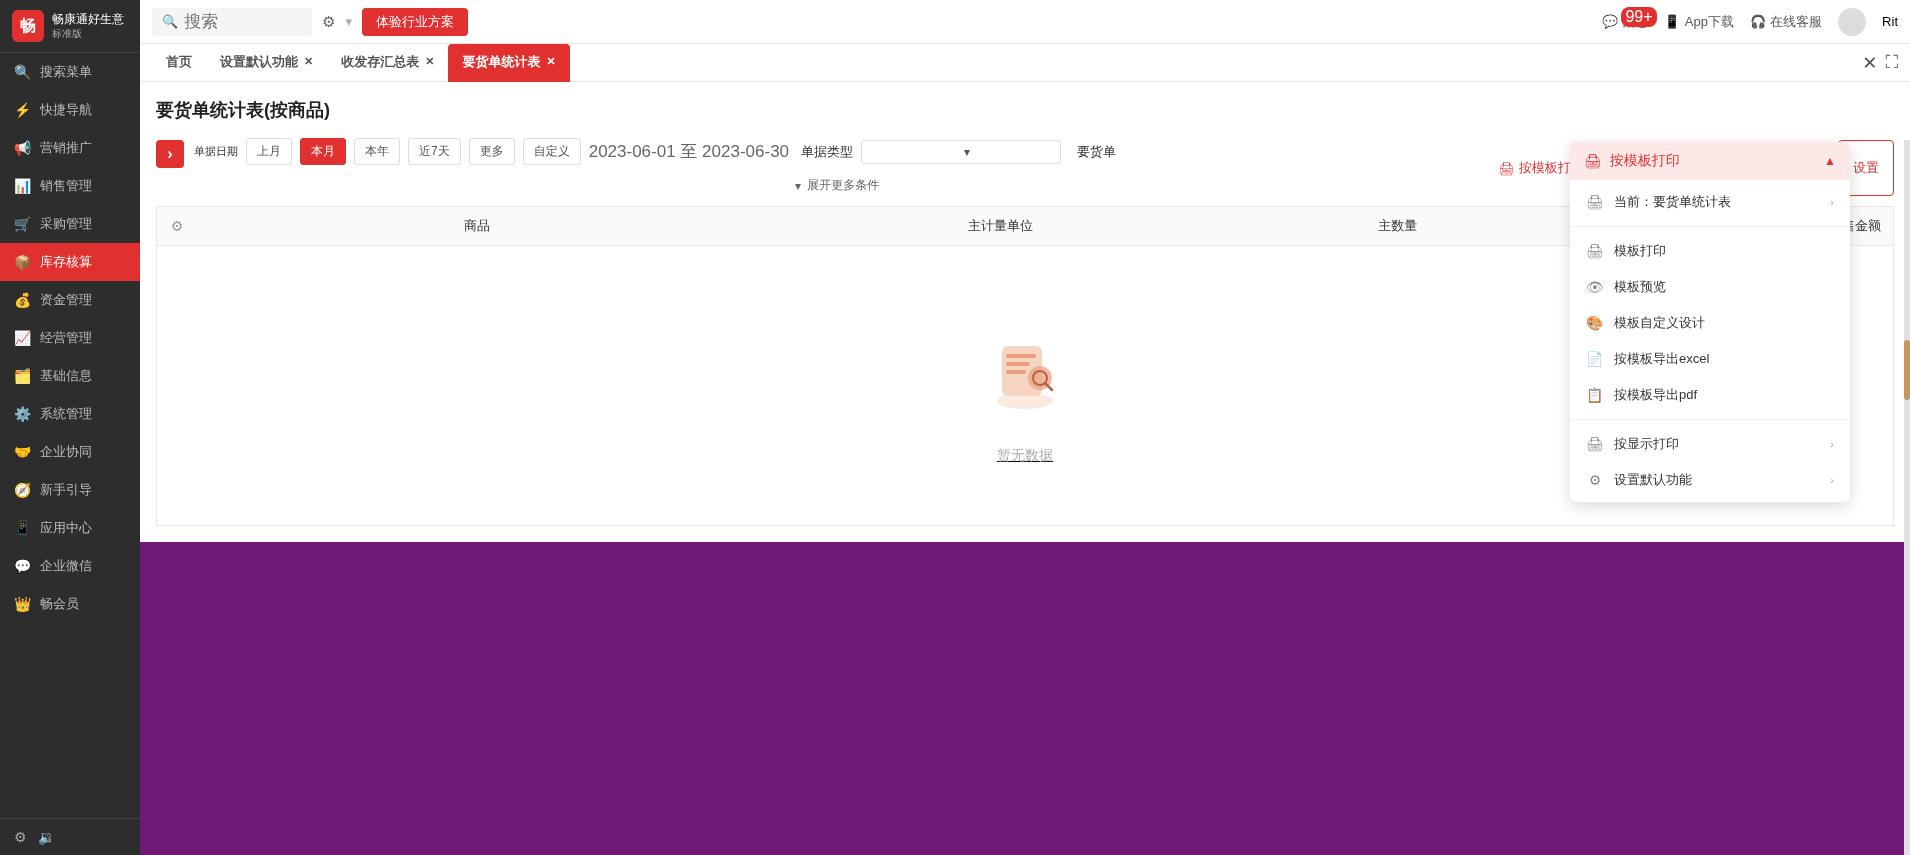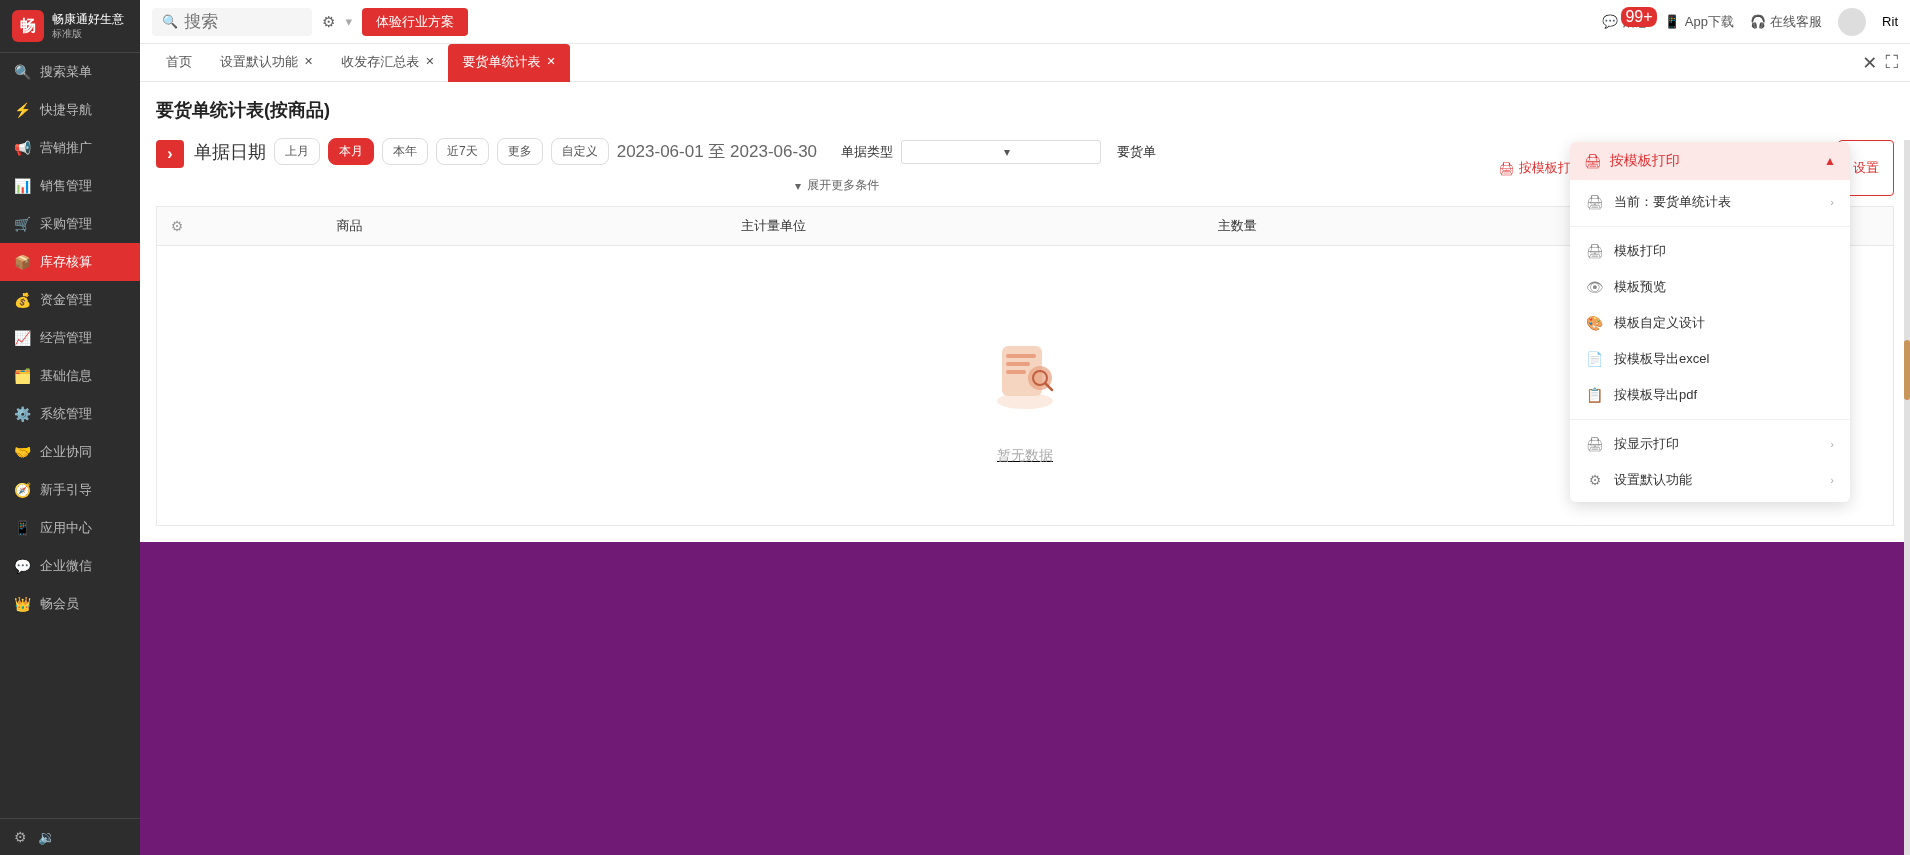--- a/index.html
+++ b/index.html
@@ -135,6 +135,7 @@
       color: #555;
       border-bottom: 2px solid transparent;
       gap: 6px;
+      font-weight: bold;
     }
     .tab.active {
       color: #fff;

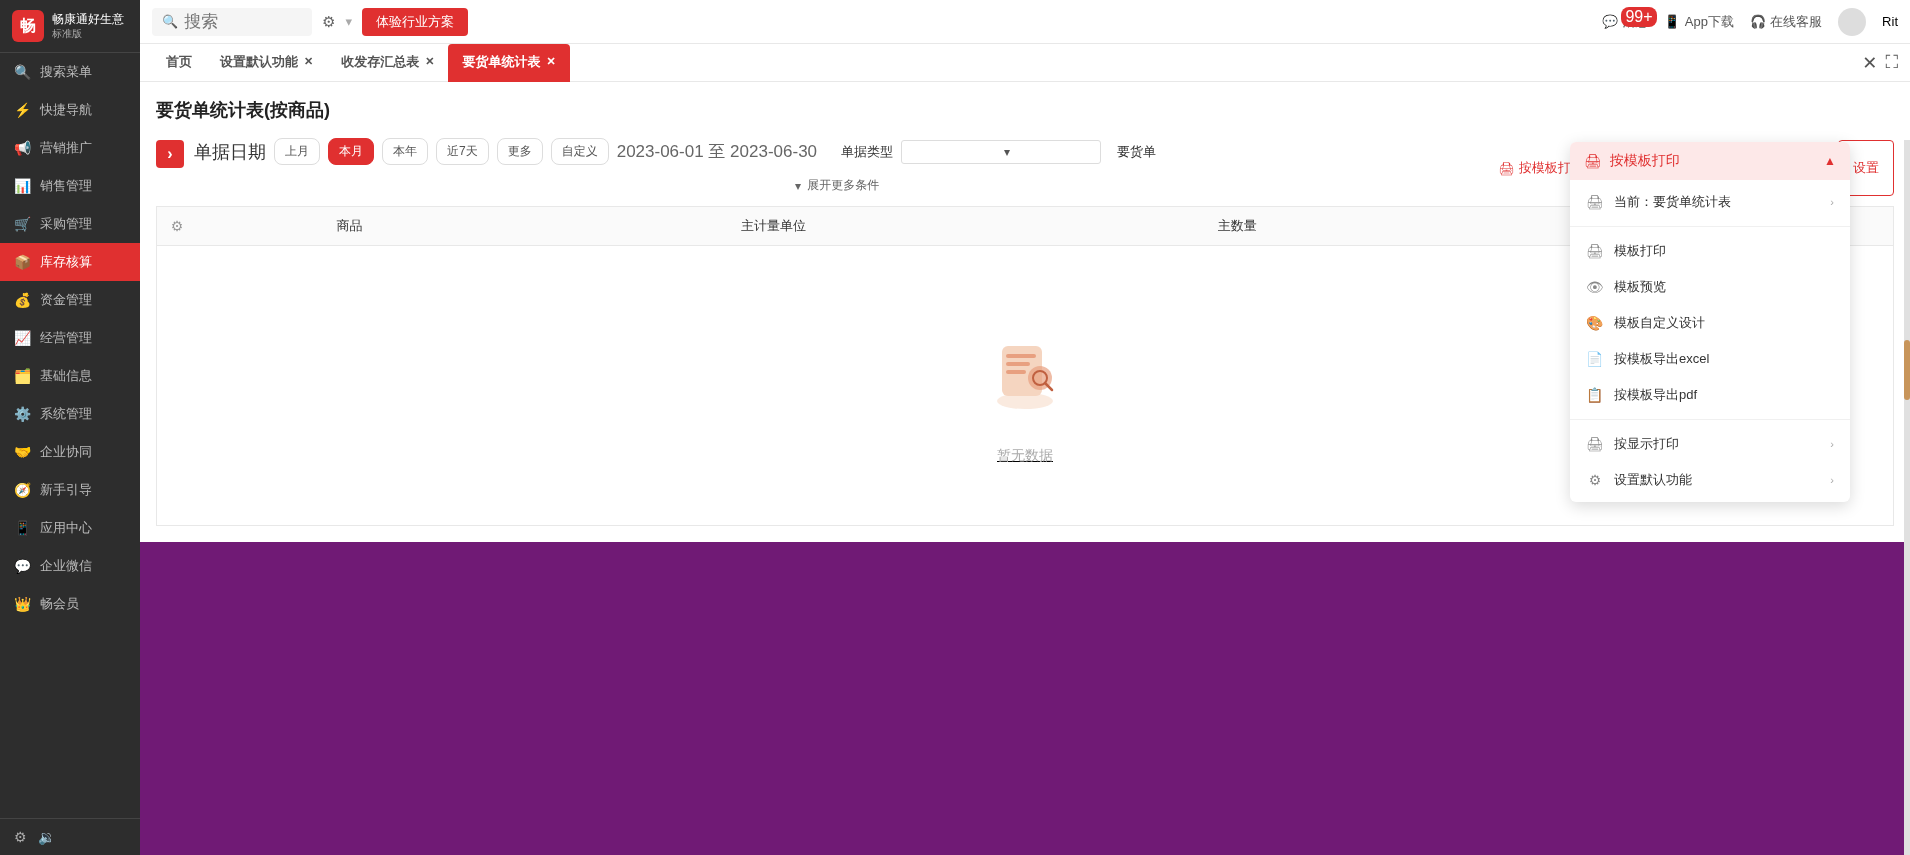--- a/index.html
+++ b/index.html
@@ -416,7 +416,7 @@
 
         <div style="flex:1;">
           <div style="display:flex;align-items:center;gap:8px;flex-wrap:wrap;">
-            <span style="color:#333;font-size:18px;">单据日期</span>
+            <span style="color:#333;font-size:11px;">单据日期</span>
             <button class="filter-date-btn">上月</button>
             <button class="filter-date-btn active">本月</button>
             <button class="filter-date-btn">本年</button>

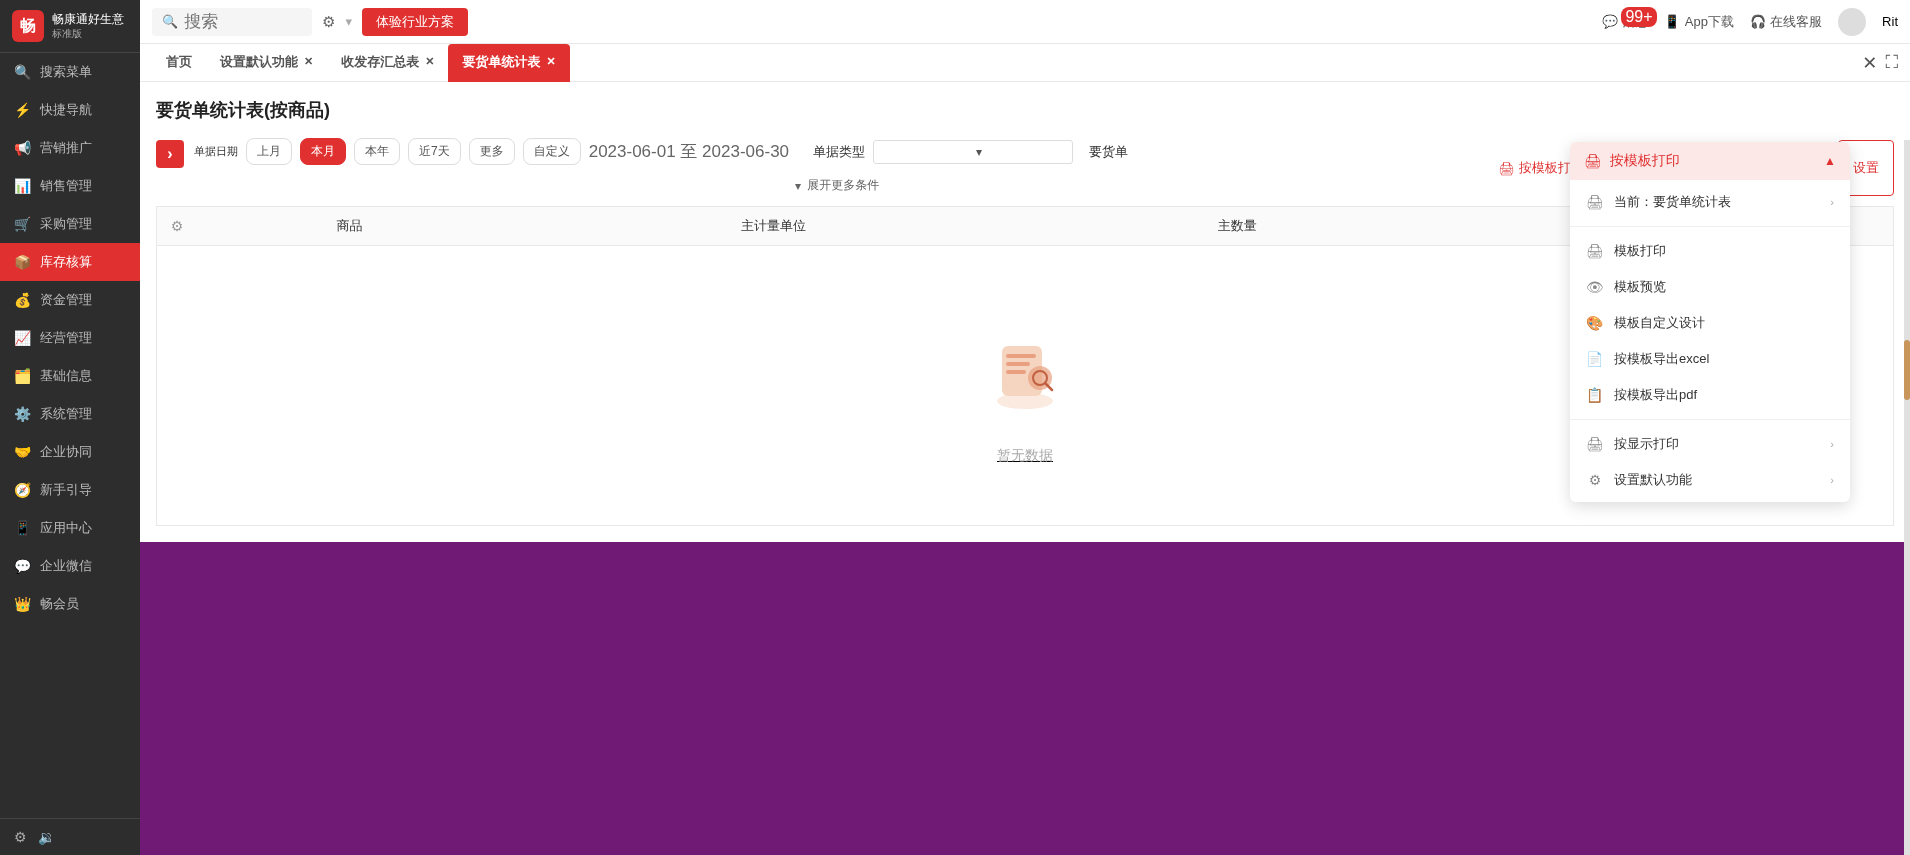--- a/index.html
+++ b/index.html
@@ -154,7 +154,7 @@
     .filter-date-btn {
       padding: 4px 10px;
       border: 1px solid #ddd;
-      border-radius: 8px;
+      border-radius: 3px;
       cursor: pointer;
       font-size: 12px;
       color: #555;

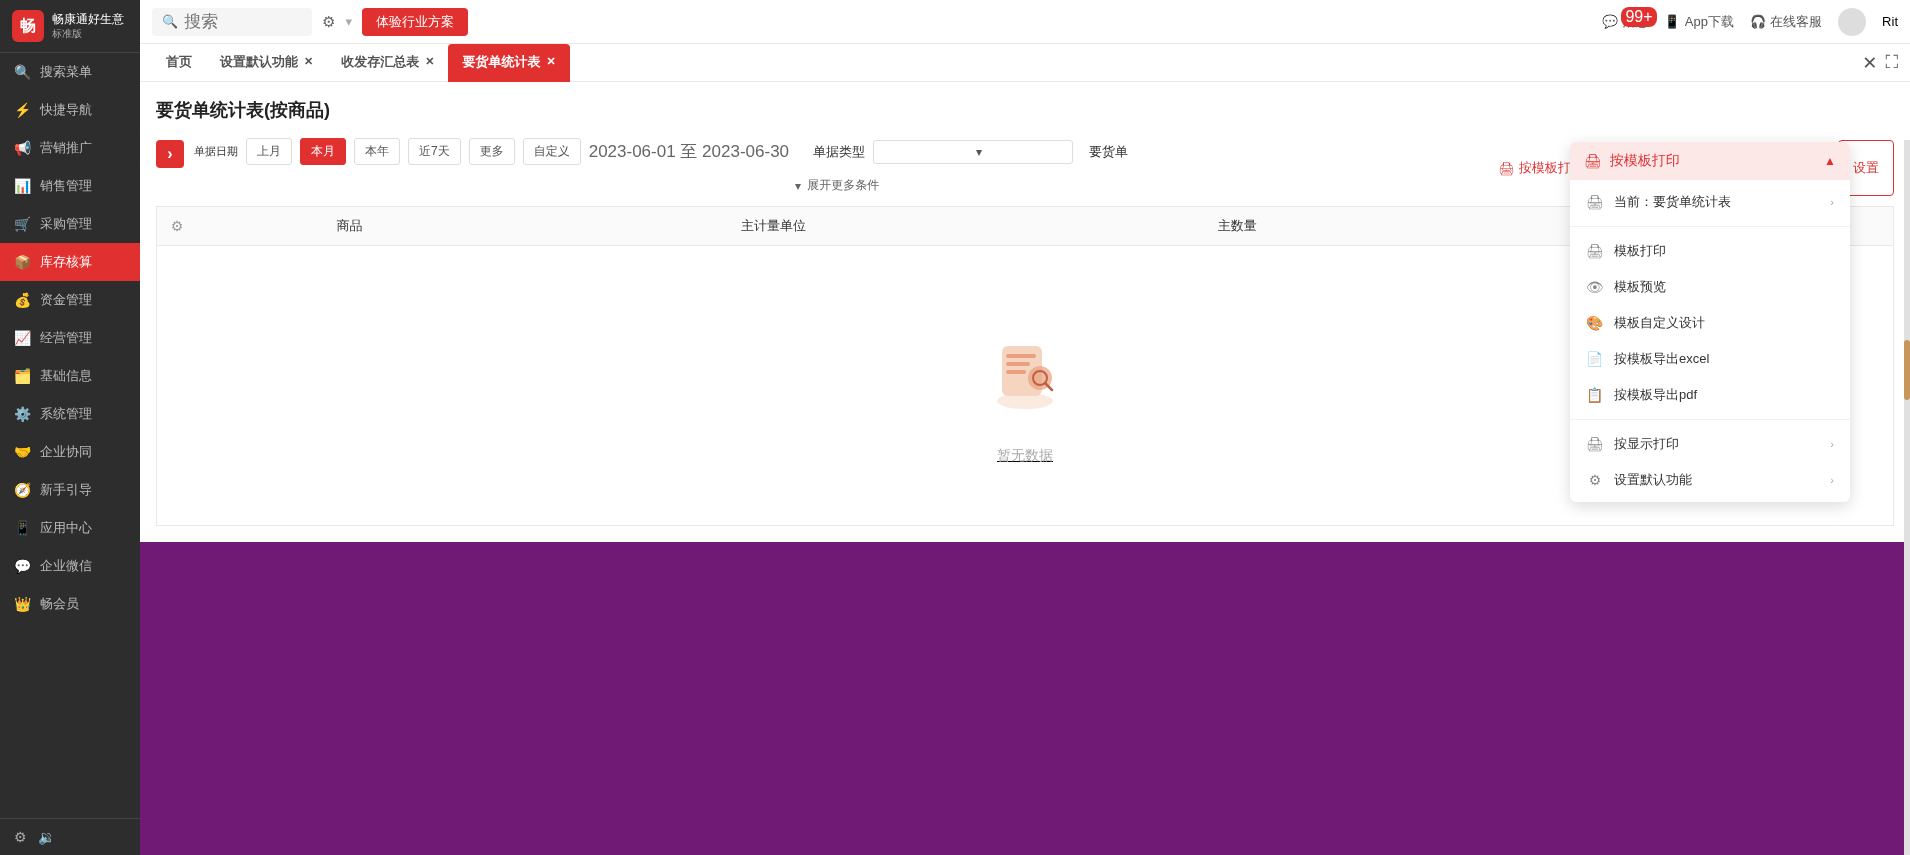--- a/index.html
+++ b/index.html
@@ -425,7 +425,7 @@
             <button class="filter-date-btn">自定义</button>
             <span style="font-size:17px;color:#666;">2023-06-01 至 2023-06-30</span>
 
-            <span style="color:#333;font-size:13px;margin-left:16px;">单据类型</span>
+            <span style="color:#333;font-size:13px;margin-left:4px;">单据类型</span>
             <div class="filter-type-select">
               <span></span>
               <span>▾</span>

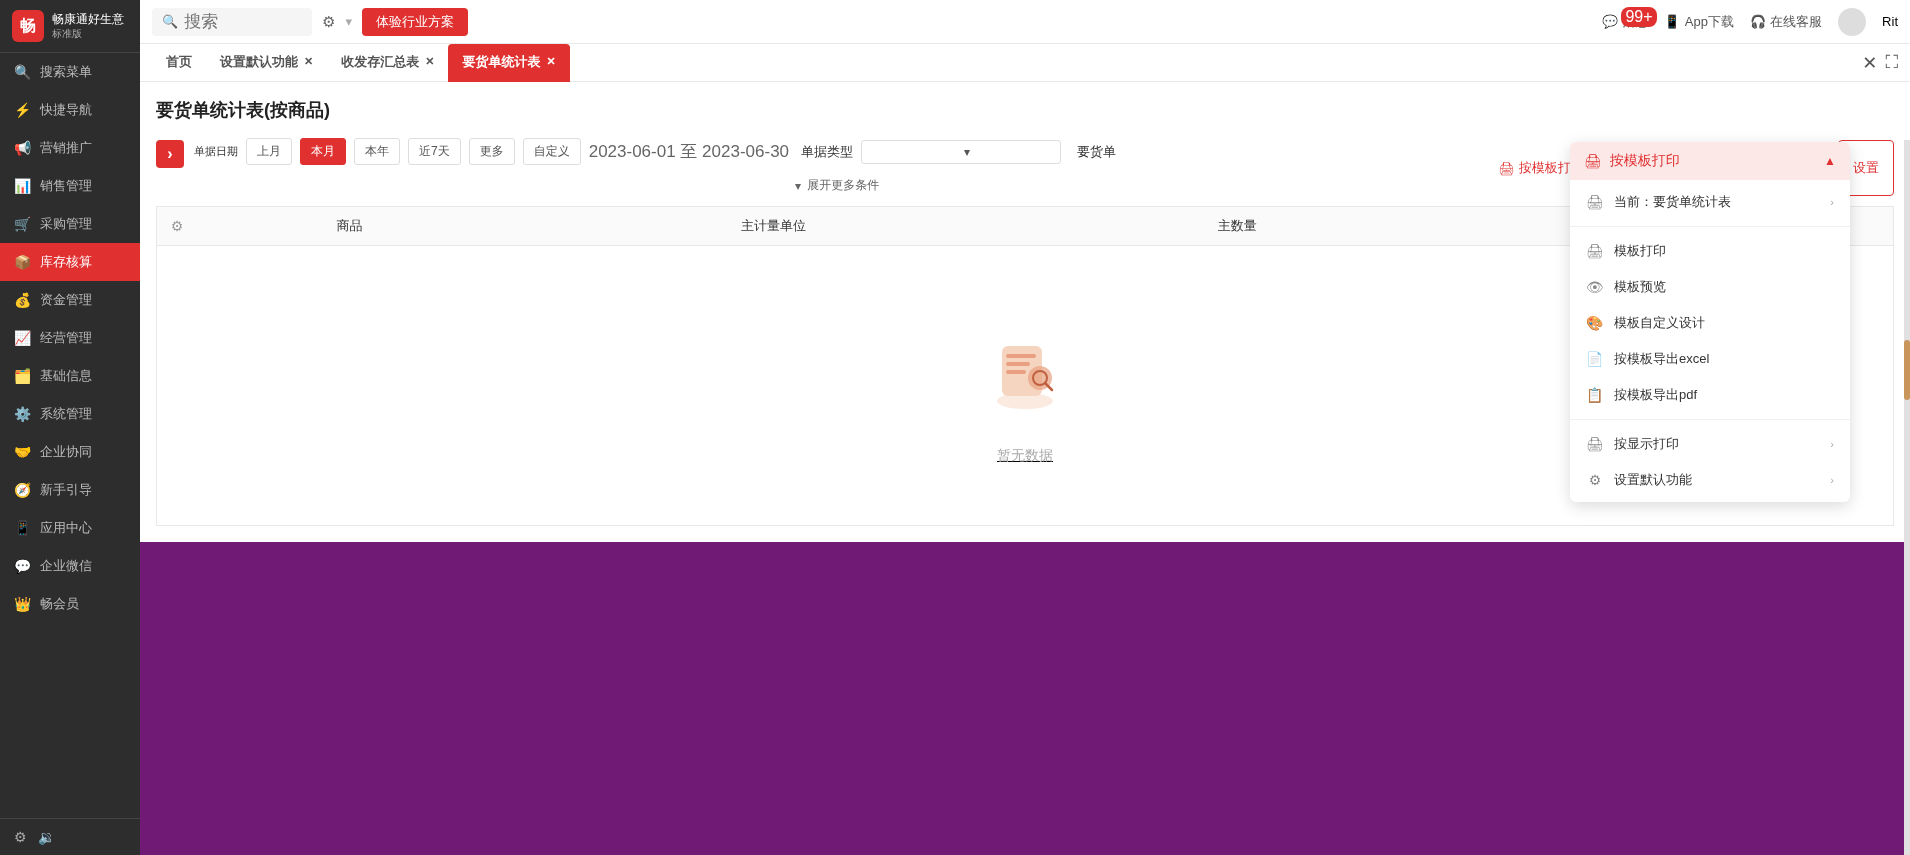--- a/index.html
+++ b/index.html
@@ -188,7 +188,7 @@
       background: #fafafa;
       border-bottom: 1px solid #e8e8e8;
       padding: 10px 12px;
-      text-align: center;
+      text-align: right;
       font-size: 13px;
       color: #333;
       font-weight: 500;

